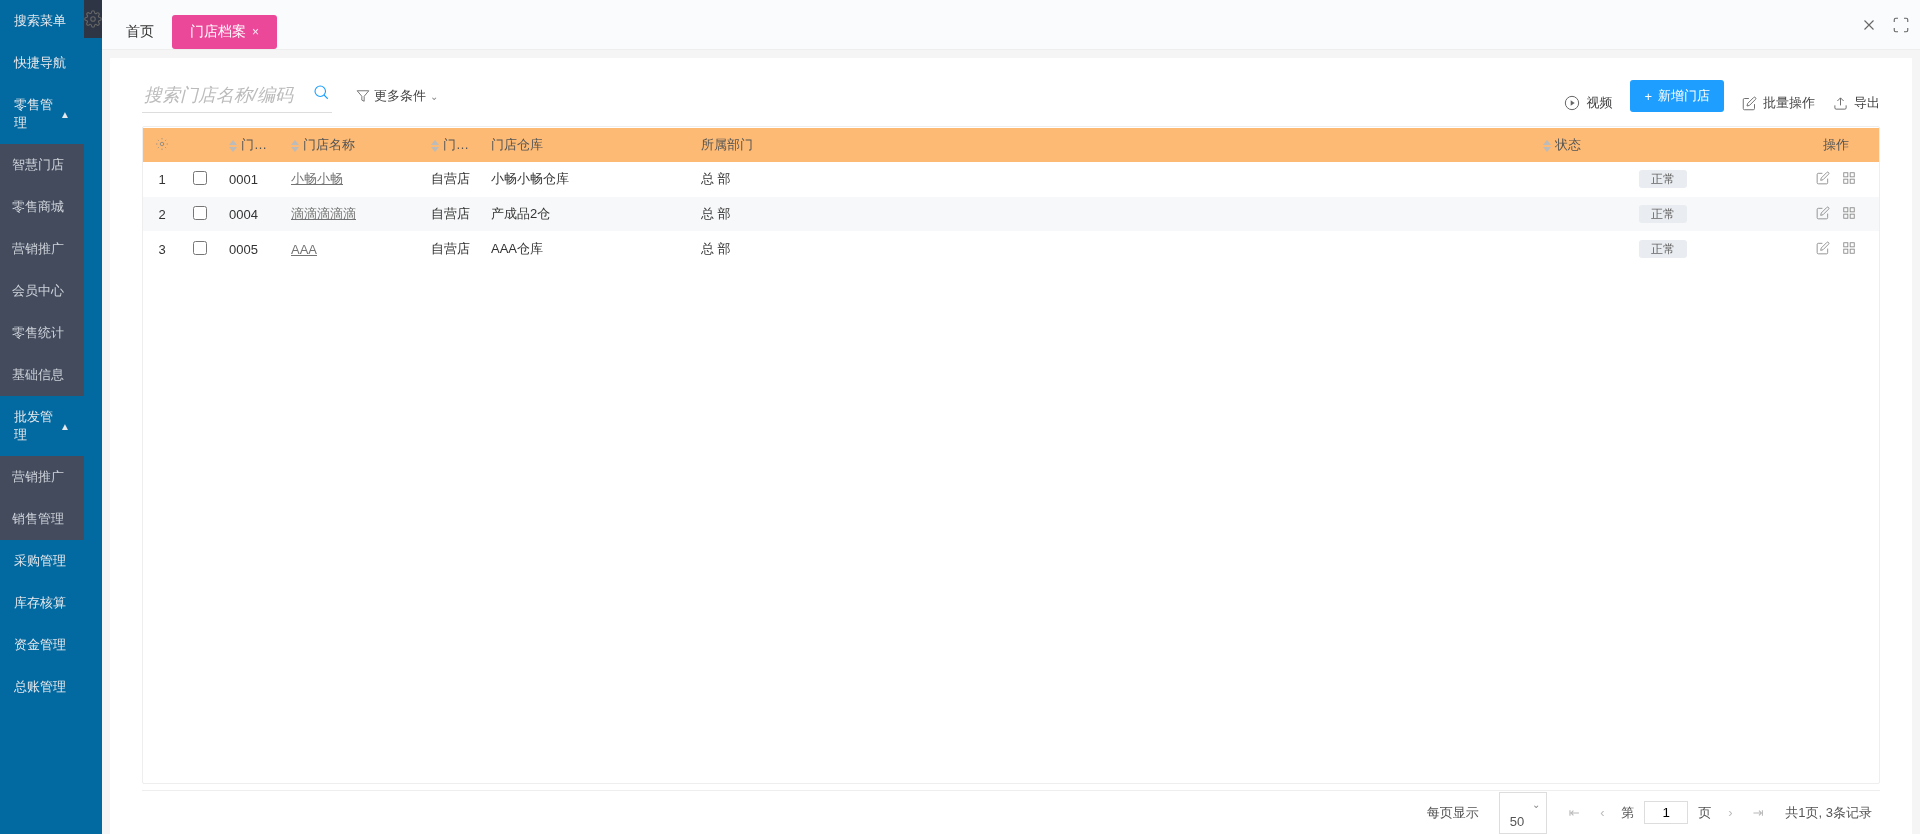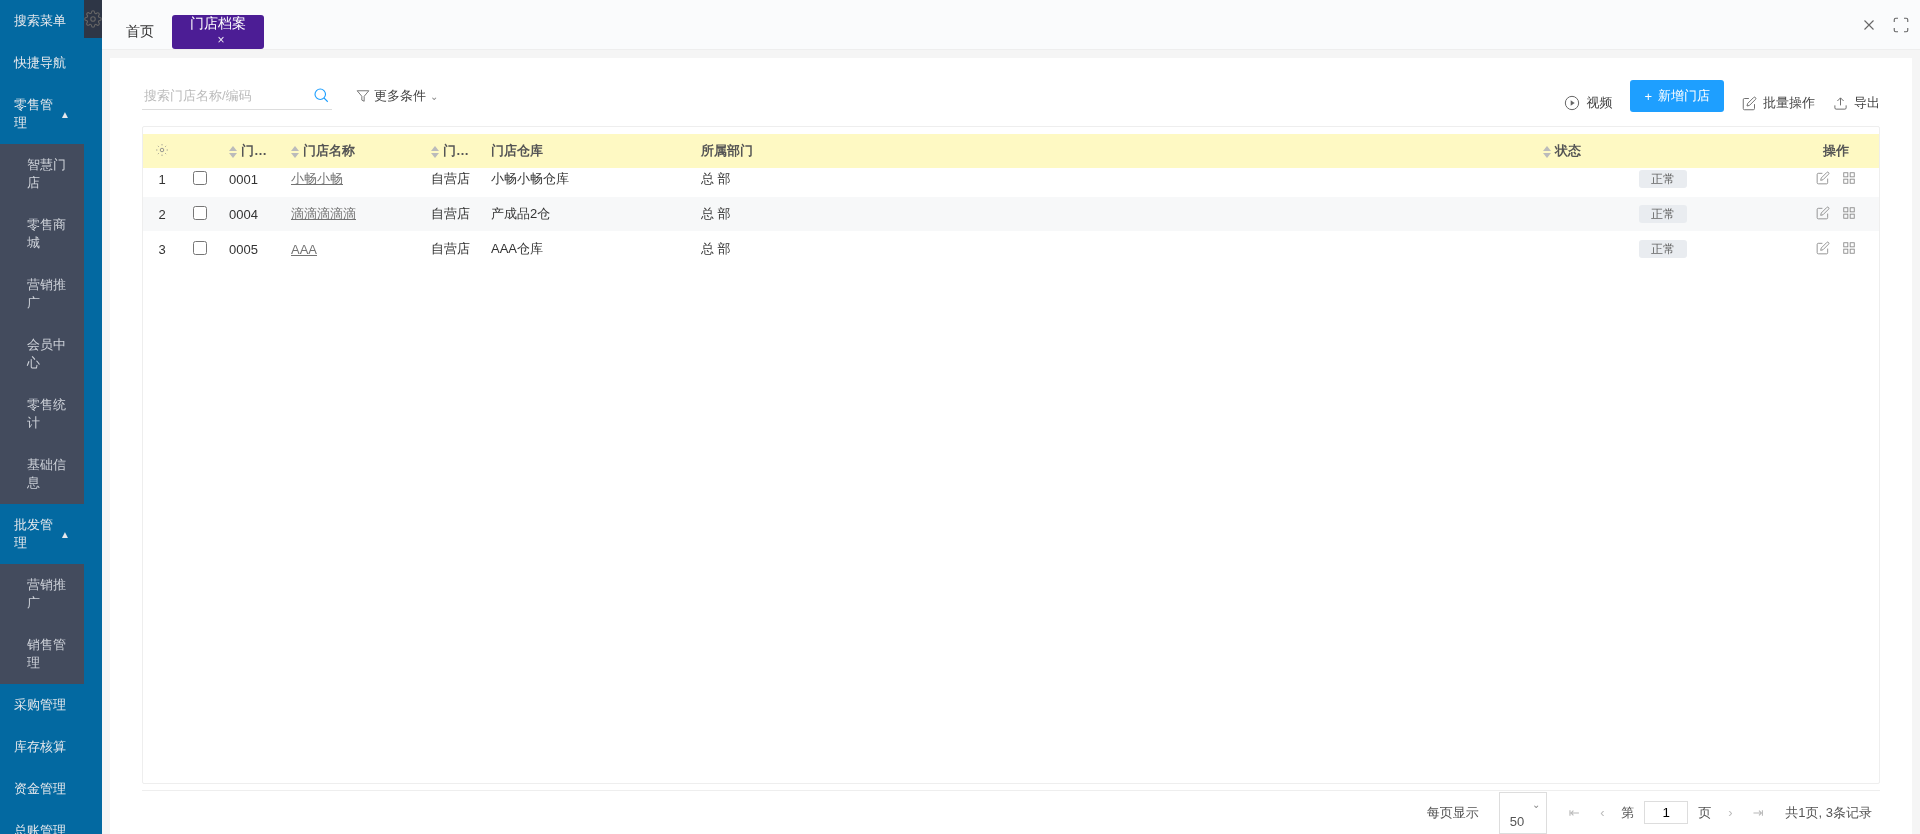--- a/index.html
+++ b/index.html
@@ -22,7 +22,7 @@
   .tabbar .tabs { display:flex; align-items:flex-end; flex:1; }
   .tab { padding:0 18px; height:34px; display:flex; align-items:center; font-size:14px; color:#333; cursor:pointer; border-radius:3px; margin-top:6px; }
   .tab:not(.active) { background:transparent; }
-  .tab.active { background:#4c1d95; color:#fff;flex-direction:column; }
+  .tab.active { background:#ec4899; color:#fff; }
   .tab .close { margin-left:6px; font-size:12px; opacity:.9; }
   .tabbar-right { display:flex; align-items:center; padding-right:10px; gap:14px; }
   .ico { width:18px; height:18px; stroke:#666; fill:none; stroke-width:1.5; }

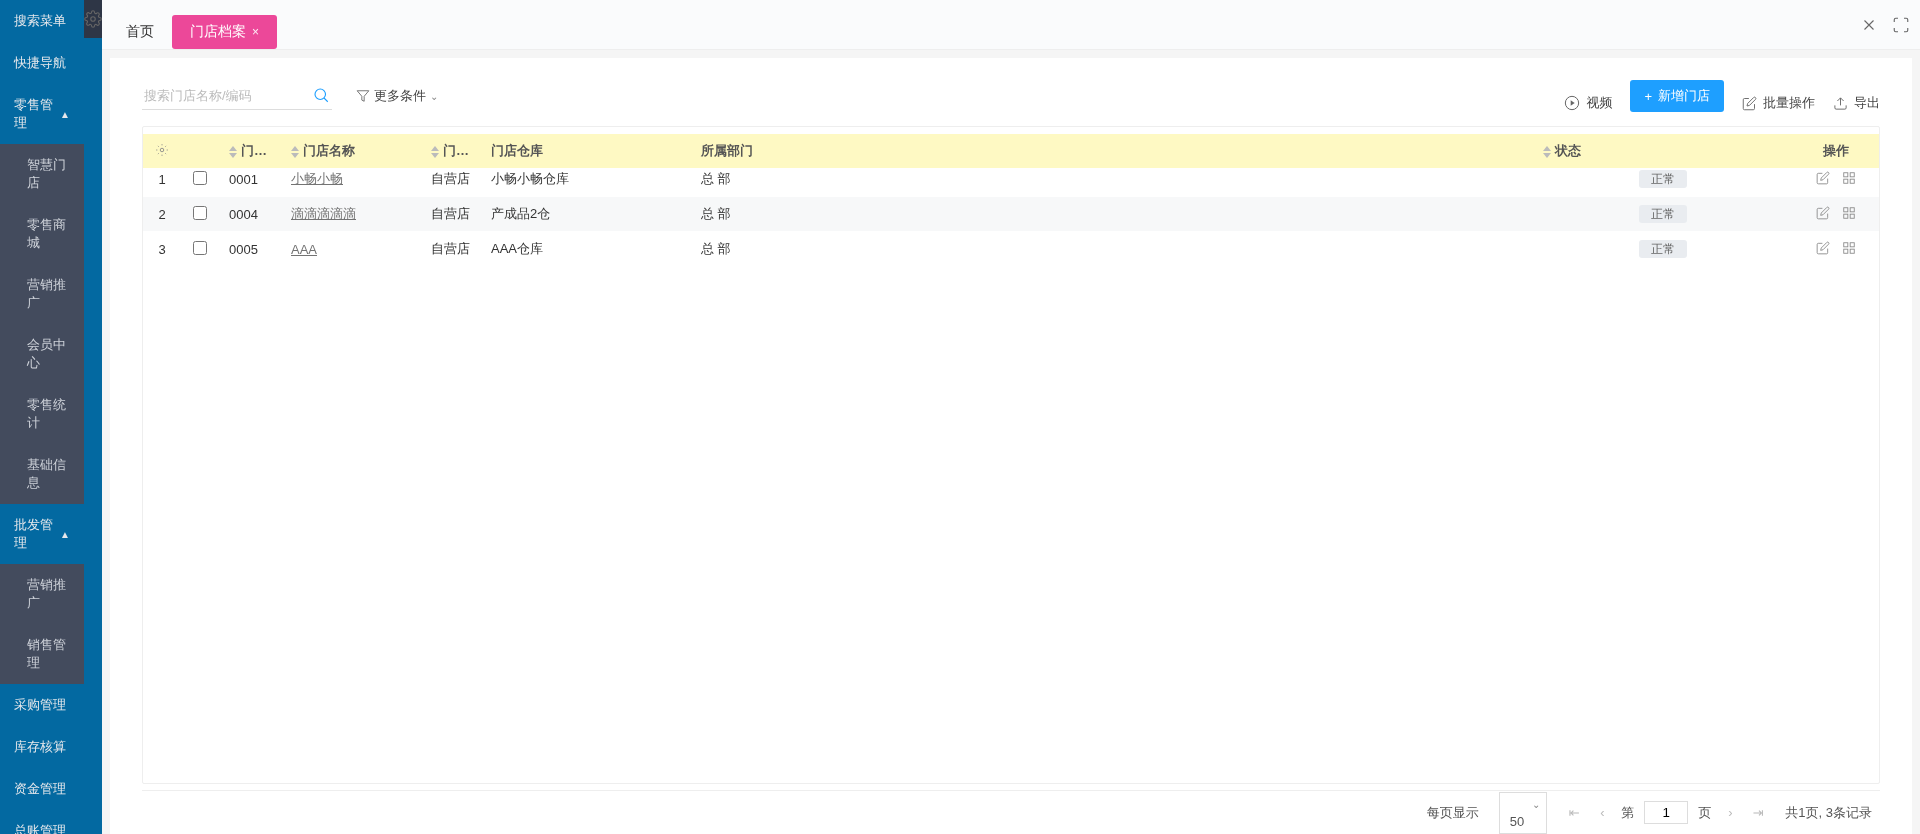--- a/index.html
+++ b/index.html
@@ -32,7 +32,7 @@
   .toolbar { display:flex; align-items:center; justify-content:space-between; height:44px; margin-bottom:8px; }
   .tl-left { display:flex; align-items:center; gap:24px; }
   .search-wrap { position:relative; width:190px; }
-  .search-wrap input { width:100%; border:none; border-bottom:1px solid #ddd; padding:6px 28px 6px 2px; font-size:13px; outline:none; }
+  .search-wrap input { width:100%; border:none; border-bottom:1px solid #ddd; padding:6px 28px 6px 2px; font-size:18px; outline:none;font-style:italic; }
   .search-wrap input::placeholder { color:#bbb; }
   .search-wrap .s-icon { position:absolute; right:2px; top:4px; }
   .more-filter { display:flex; align-items:center; gap:4px; color:#444; cursor:pointer; }

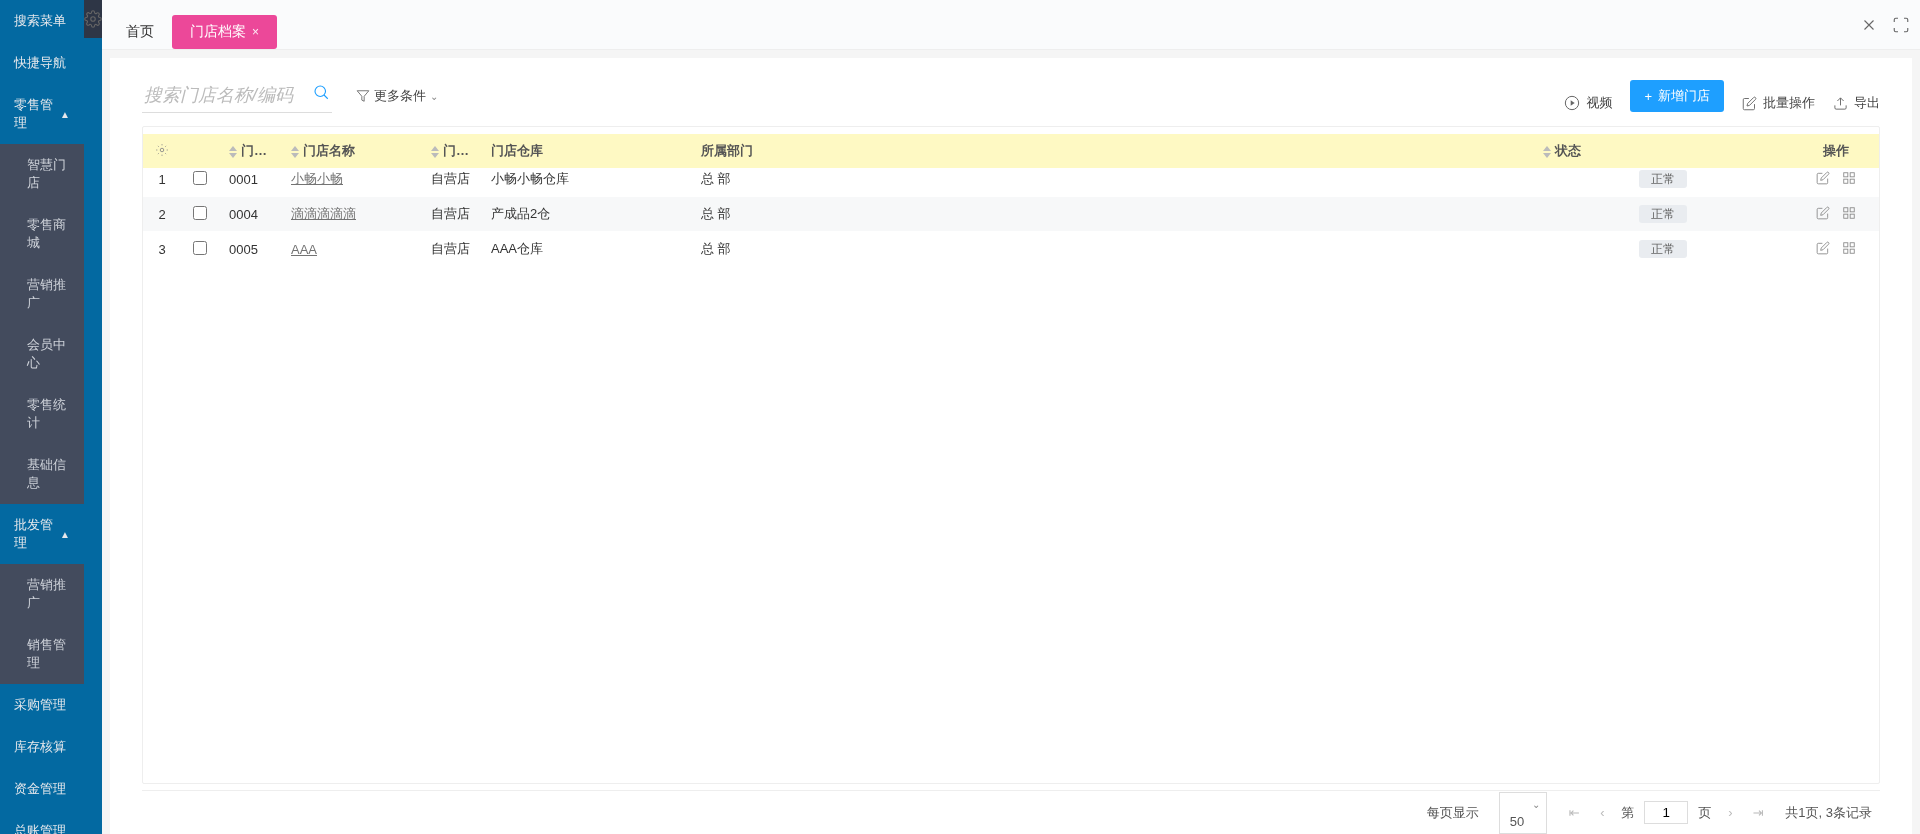--- a/index.html
+++ b/index.html
@@ -44,7 +44,7 @@
   .table-wrap { flex:1; border:1px solid #eee; border-radius:2px; overflow:auto; min-height:0; }
   table { width:100%; border-collapse:collapse; table-layout:fixed; }
   th, td { text-align:left; padding:8px 10px; font-size:13px; border-bottom:1px solid transparent; white-space:nowrap; overflow:hidden; text-overflow:ellipsis; }
-  thead th { background:#fef9c3; color:#555; font-weight:700; position:sticky; top:7px; }
+  thead th { background:#fdba74; color:#555; font-weight:400; position:sticky; top:1px; }
   thead th .sort { display:inline-flex; flex-direction:column; vertical-align:middle; margin-right:4px; line-height:6px; }
   tbody tr { height:32px; }
   tbody tr.even td { background:#f7f8f9; }

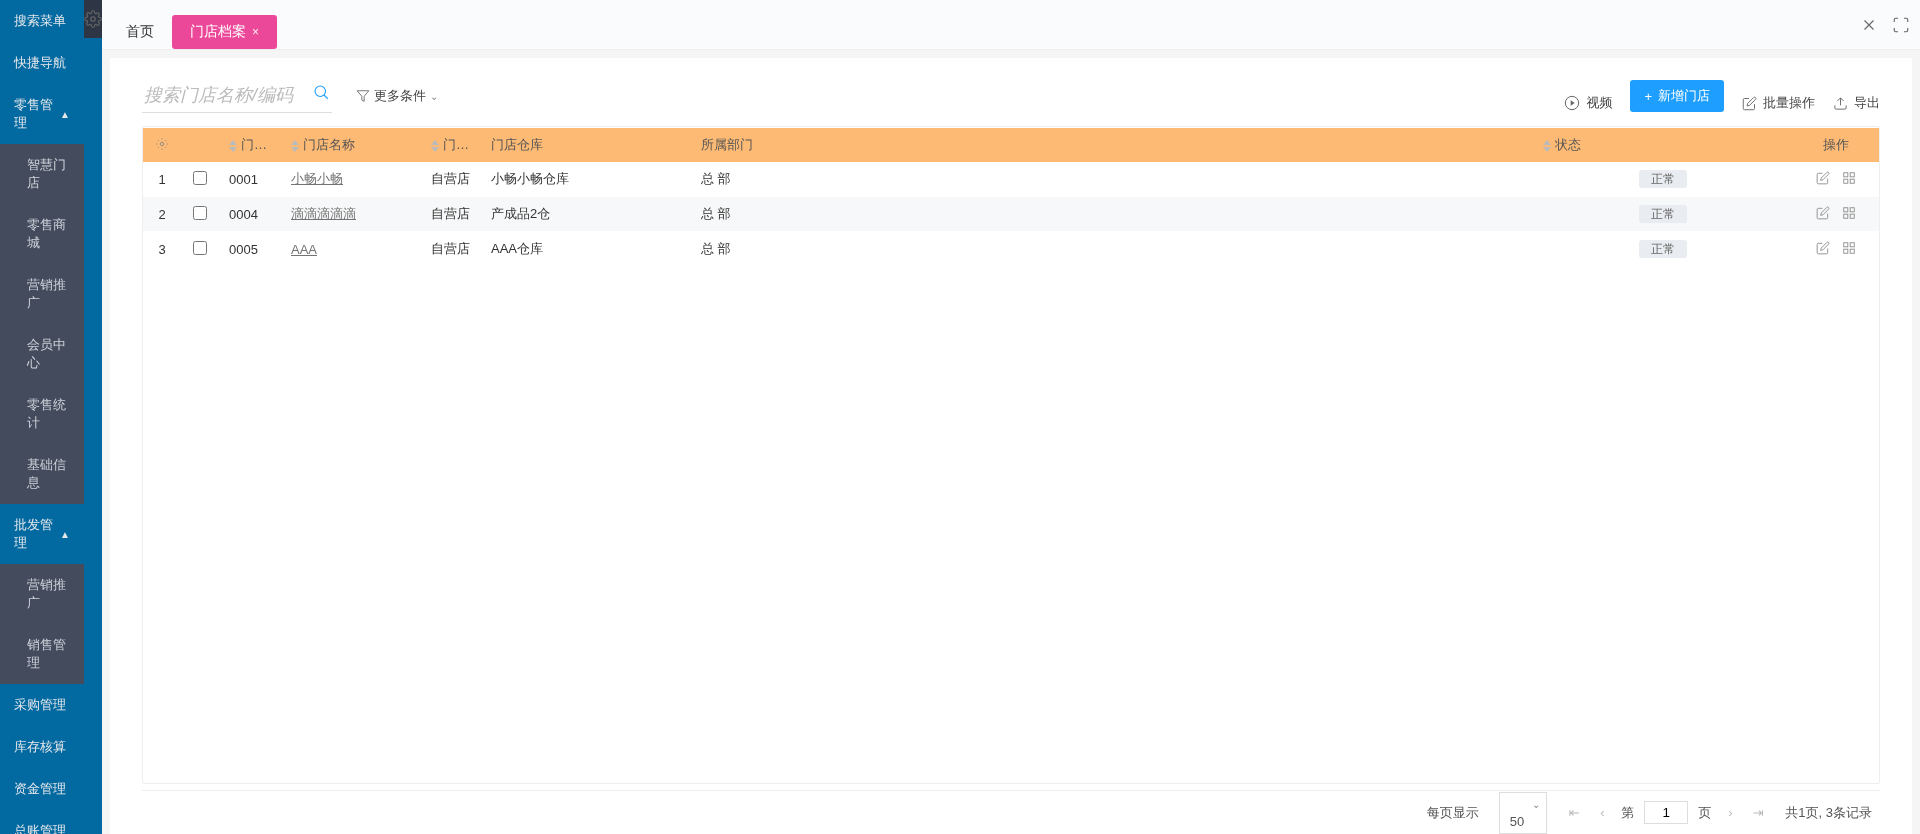--- a/index.html
+++ b/index.html
@@ -12,7 +12,7 @@
   .sb-item { padding: 12px 14px; font-size: 13px; cursor: pointer; display: flex; align-items: center; justify-content: space-between; }
   .sb-item.top { color:#e6e8ec; }
   .sb-item.section { font-weight: 500; color:#e6e8ec; }
-  .sb-item.sub { padding-left: 27px; color:#cfd3da; background:#434b5d; }
+  .sb-item.sub { padding-left: 12px; color:#cfd3da; background:#434b5d; }
   .sb-item .chev { font-size: 10px; }
   .sb-settings { height: 38px; background:#2e3646; display:flex; align-items:center; justify-content:center; }
 

